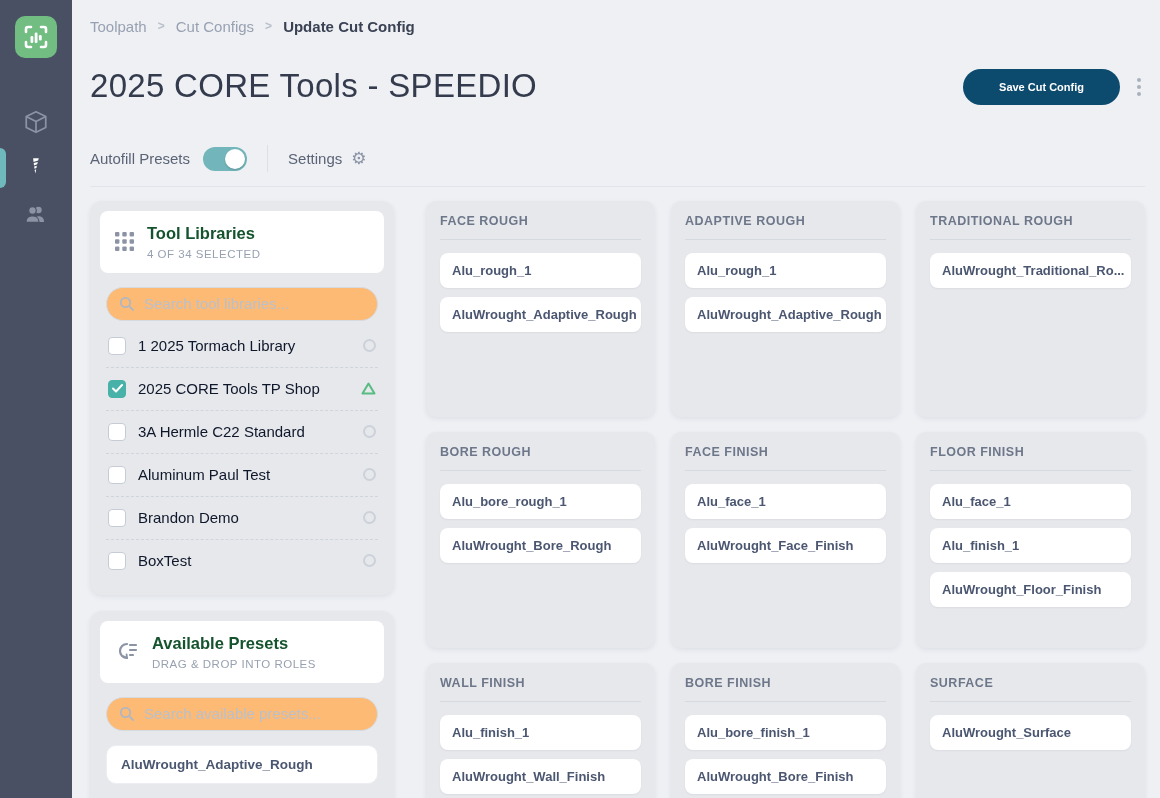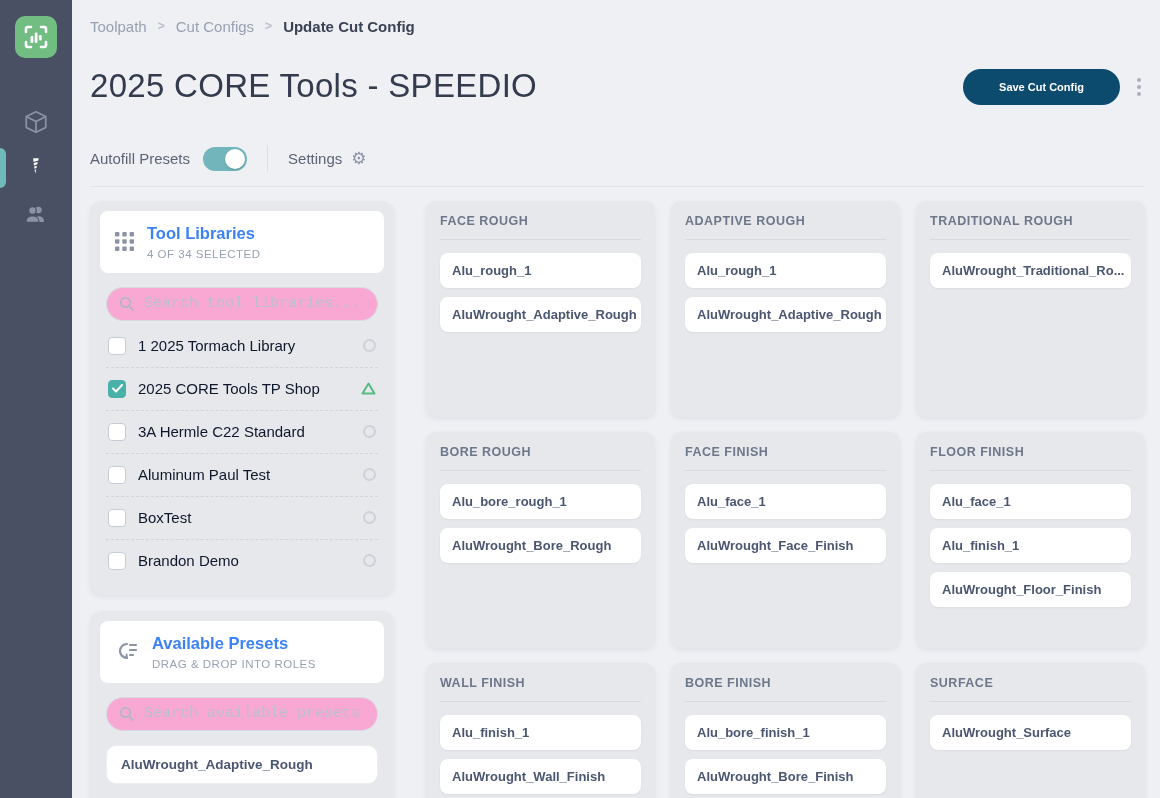--- a/index.html
+++ b/index.html
@@ -80,7 +80,7 @@
   .panel-avail { height: 420px; overflow: hidden; }
 
   .panel-header { background: #fff; border-radius: 8px; padding: 13px 15px; display: flex; align-items: center; gap: 13px; }
-  .ph-title { font-size: 16.5px; font-weight: 700; color: #3b82f6; line-height: 1.2; }
+  .ph-title { font-size: 16.5px; font-weight: 700; color: #14532d; line-height: 1.2; }
   .ph-sub { font-size: 11.5px; font-weight: 400; color: #98a1b1; letter-spacing: .5px; margin-top: 4px; }
 
   .search { margin: 14px 6px 0; position: relative; }

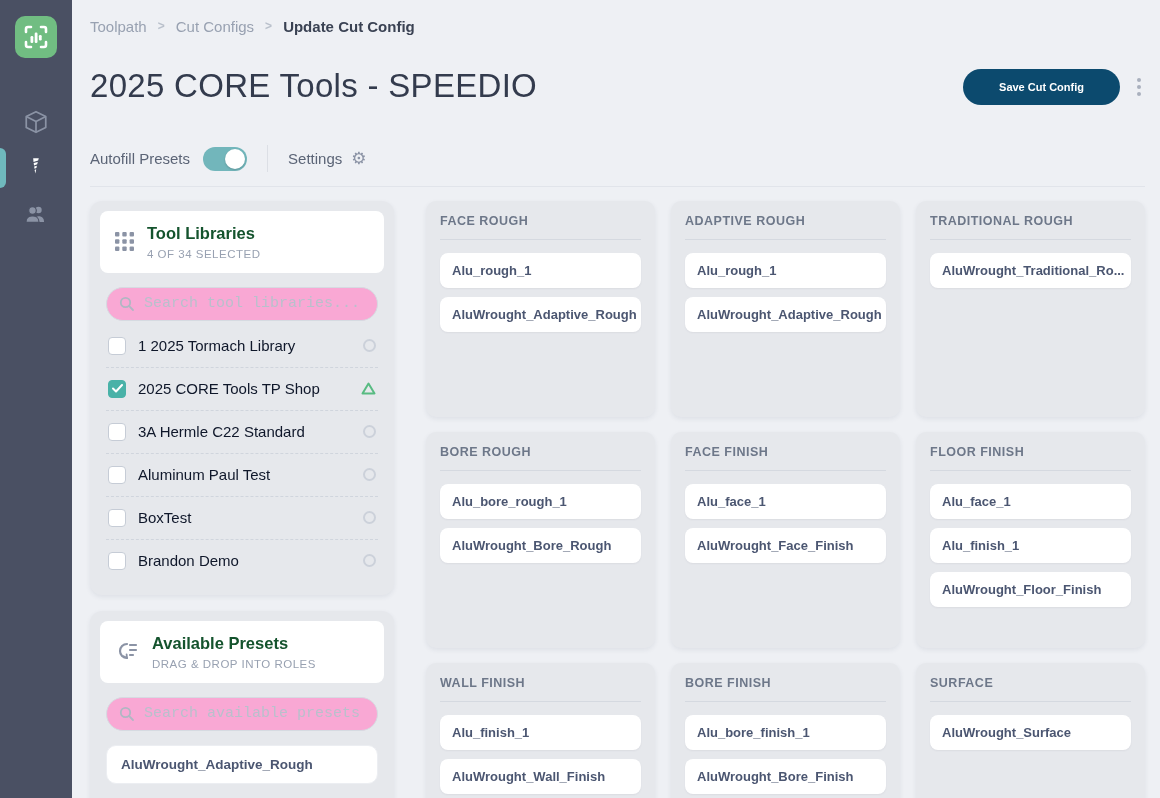--- a/index.html
+++ b/index.html
@@ -86,8 +86,8 @@
   .search { margin: 14px 6px 0; position: relative; }
   .search input {
     width: 100%; height: 34px; border-radius: 17px; border: 1.5px solid #d6dae1;
-    background: #f9a8d4; padding: 0 14px 0 37px; font-size: 15px; color: #4a5366;
-    outline: none; font-family: Liberation Mono, monospace;
+    background: #fdba74; padding: 0 14px 0 37px; font-size: 15px; color: #4a5366;
+    outline: none; font-family: Liberation Sans, sans-serif;
   }
   .search input::placeholder { color: #b9c0cc; }
   .search .mag { position: absolute; left: 13px; top: 9px; }

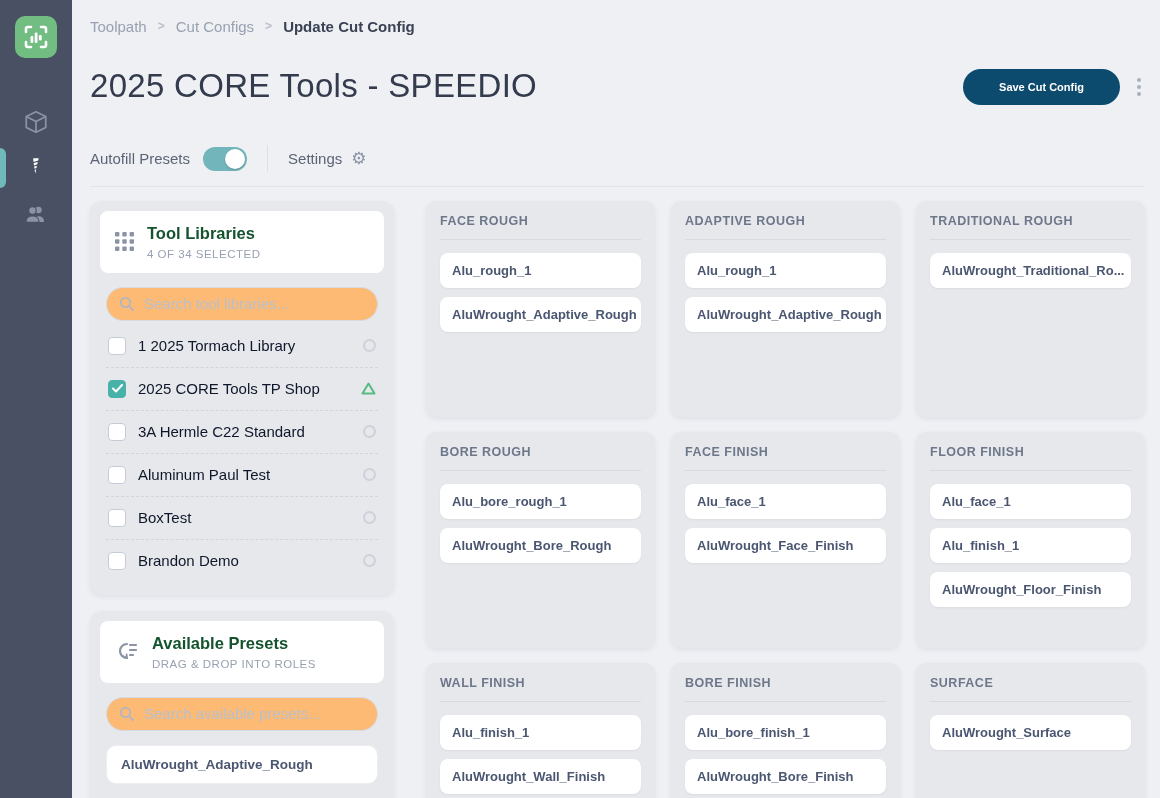--- a/index.html
+++ b/index.html
@@ -267,12 +267,12 @@
           </div>
           <div class="lib-row">
             <span class="cb"></span>
+            <span class="lib-label">Brandon Demo</span>
+            <span class="ind-circle"></span>
+          </div>
+          <div class="lib-row">
+            <span class="cb"></span>
             <span class="lib-label">BoxTest</span>
-            <span class="ind-circle"></span>
-          </div>
-          <div class="lib-row">
-            <span class="cb"></span>
-            <span class="lib-label">Brandon Demo</span>
             <span class="ind-circle"></span>
           </div>
         </div>

